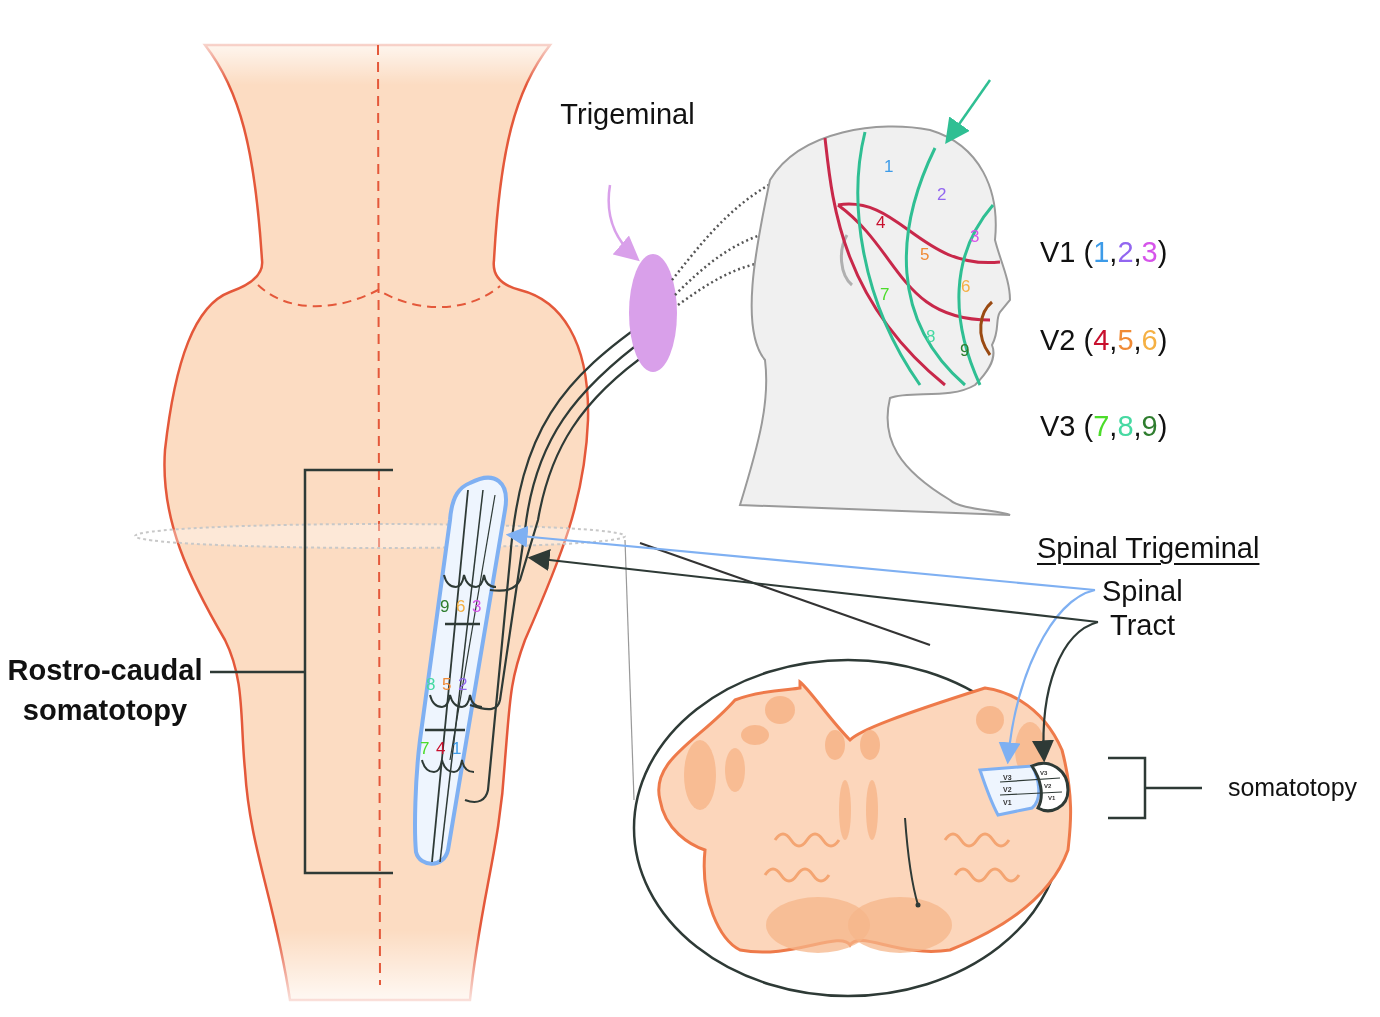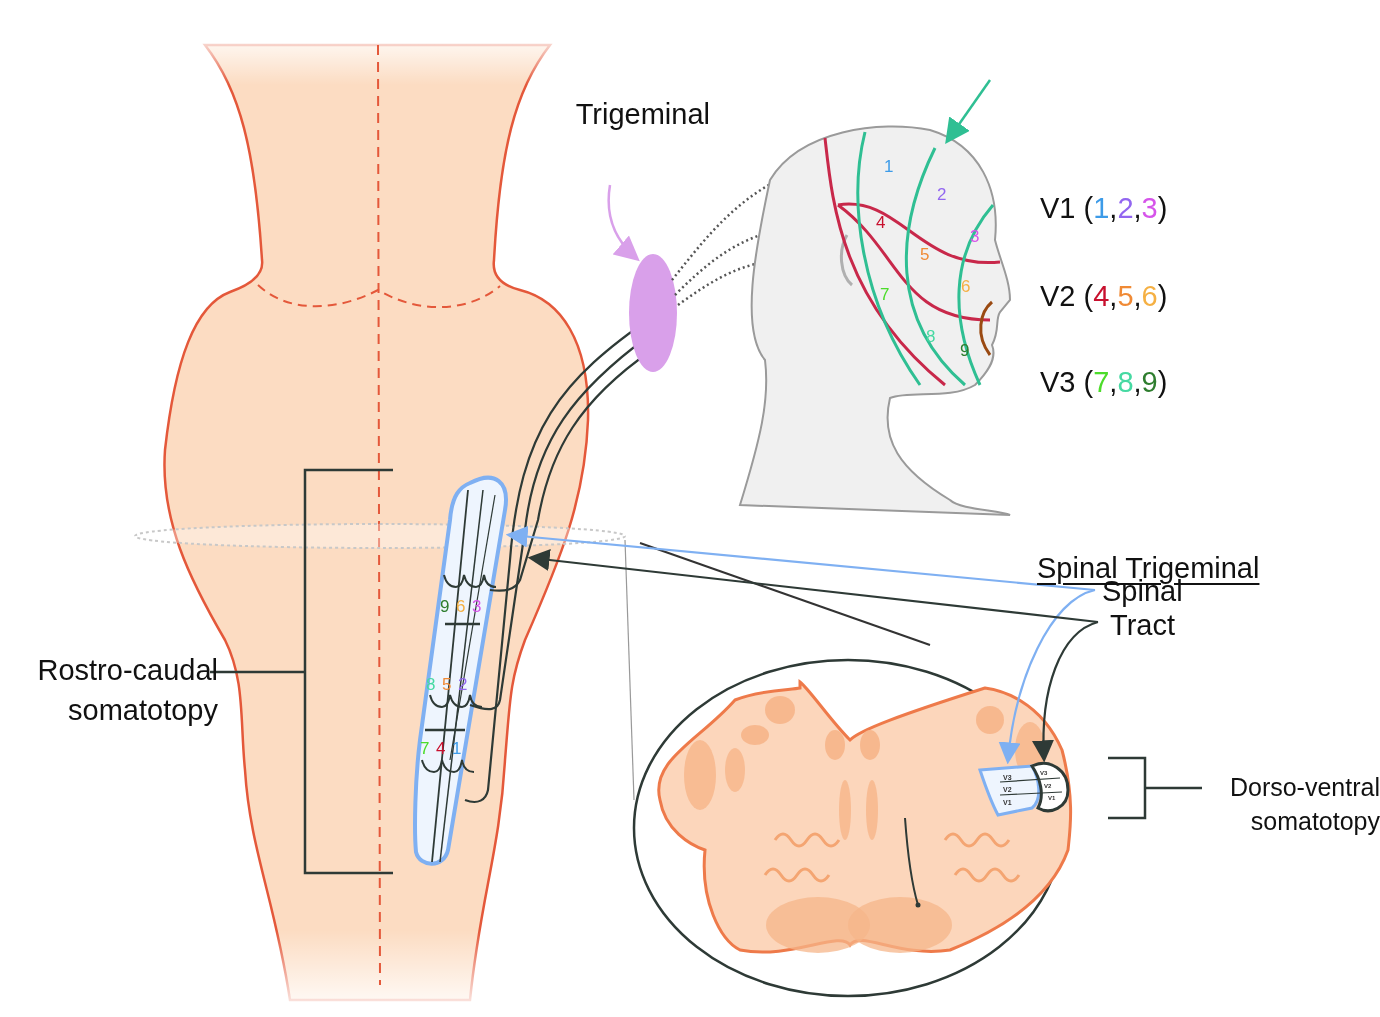--- a/index.html
+++ b/index.html
@@ -8,7 +8,7 @@
   .lbl { position: absolute; color: #111; font-family: "Liberation Sans", sans-serif; white-space: nowrap; }
   .big { font-size: 29px; line-height: 40px; }
   .small { font-size: 25px; line-height: 34px; }
-  .center { text-align: right; }
+  .center { text-align: center; }
   .underline { text-decoration: underline; text-underline-offset: 5px; text-decoration-thickness: 2px; }
   .vline span { font-size: 29px; }
   svg text { font-family: "Liberation Sans", sans-serif; }

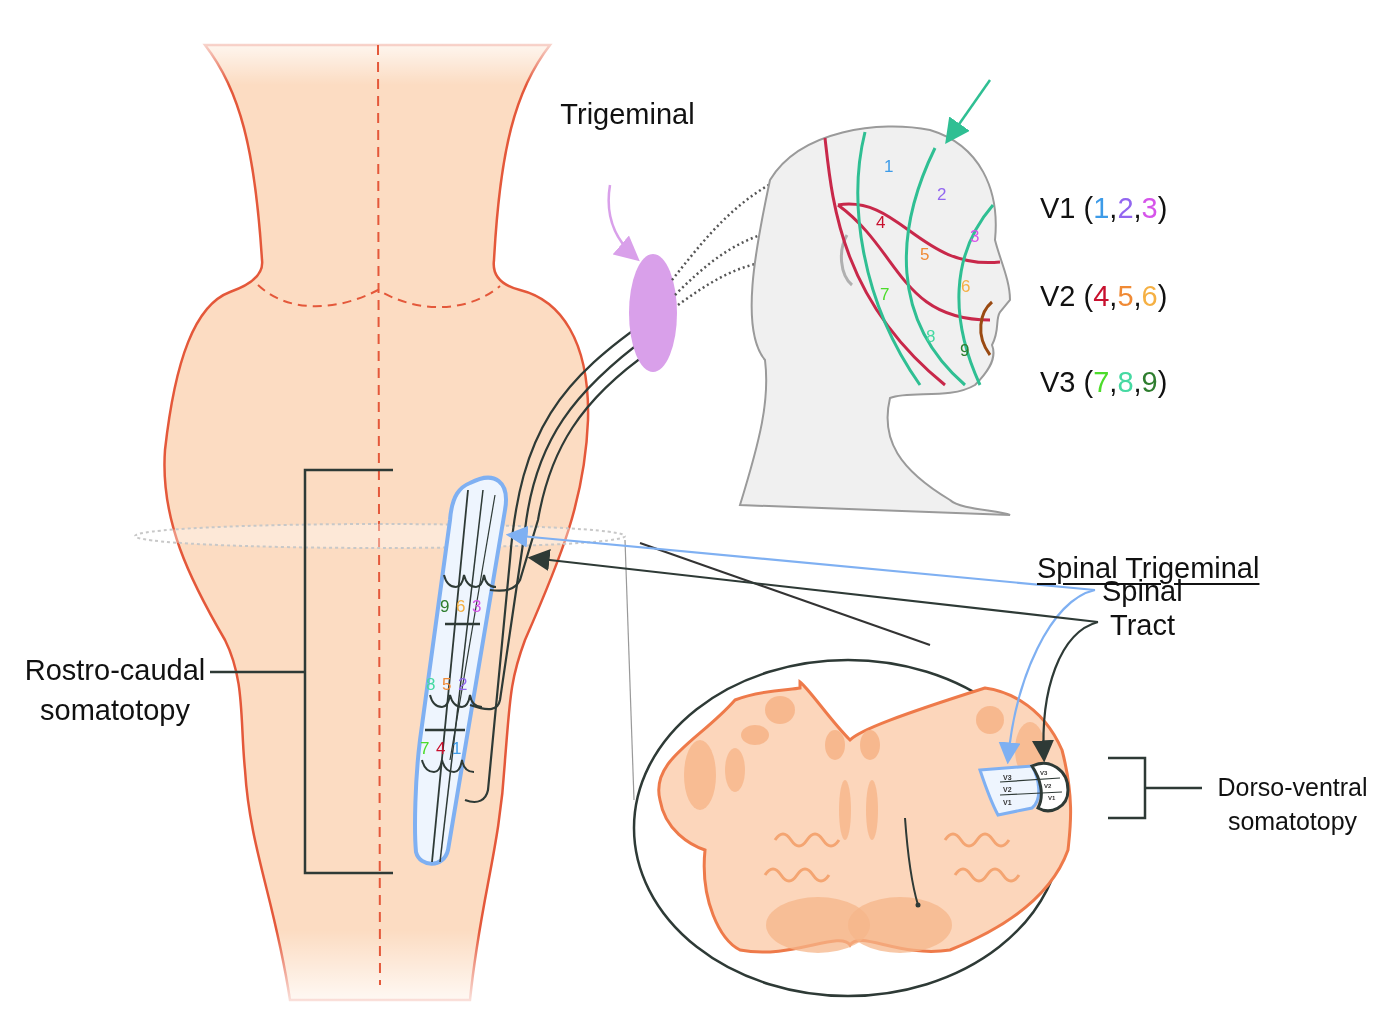--- a/index.html
+++ b/index.html
@@ -193,7 +193,7 @@
 </div>
 
 <div class="lbl vline" style="left:1040px; top:192px;">
-  <div style="height:40px;">
+  <div style="height:40px;margin-top:44px;">
     <span>V1</span><span> (</span><span style="color:#3d9be8">1</span><span>,</span><span style="color:#9266f0">2</span><span>,</span><span style="color:#d654ea">3</span><span>)</span>
   </div>
   <div style="height:40px; margin-top:48px;">

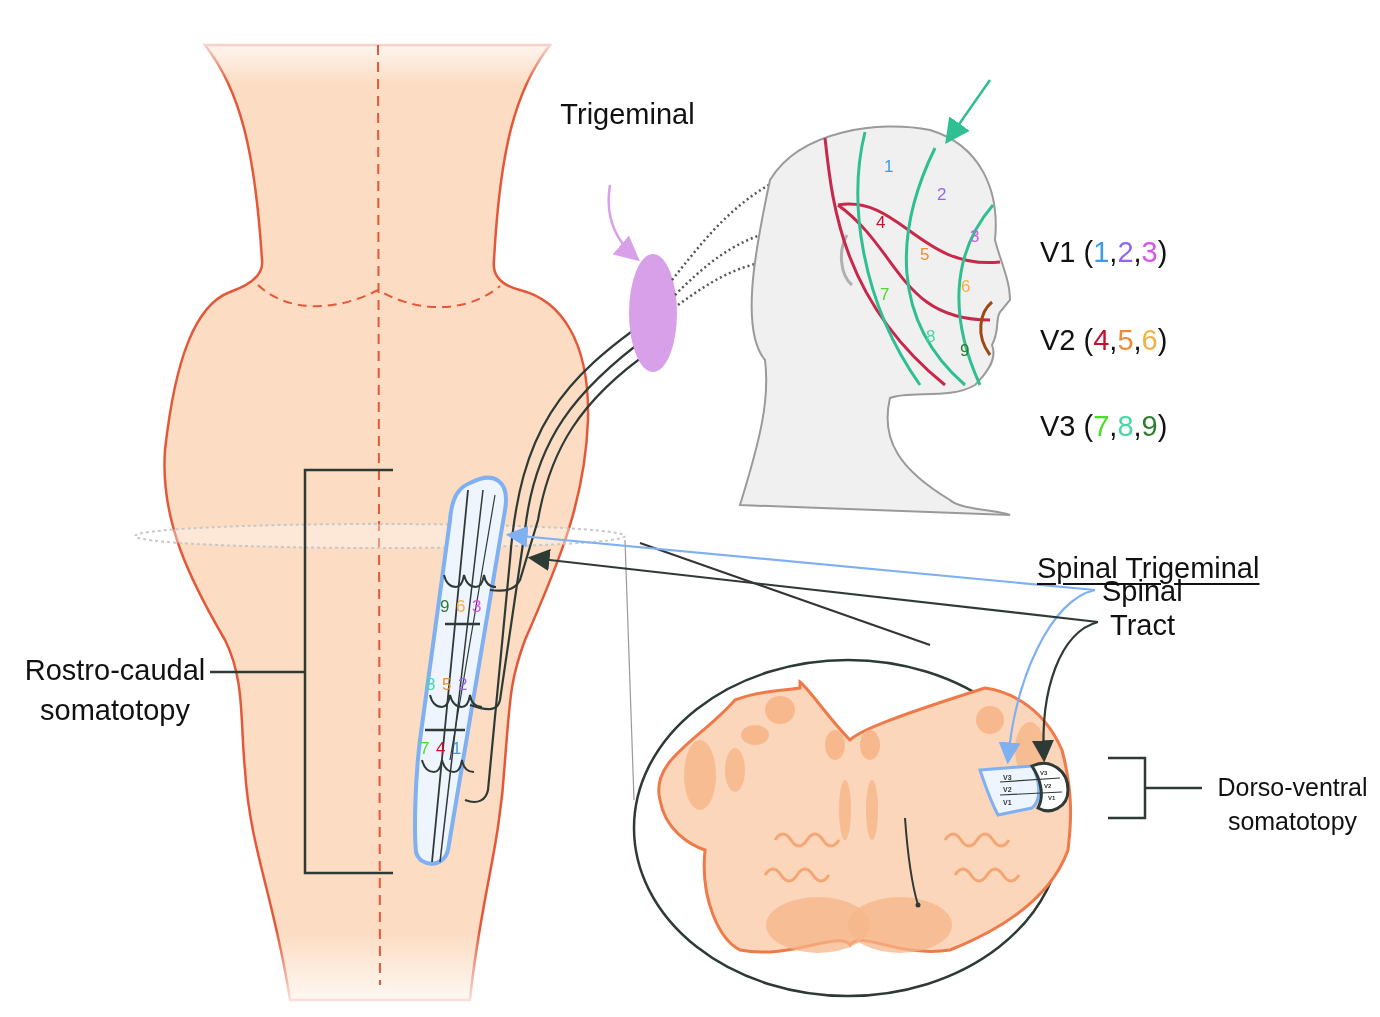--- a/index.html
+++ b/index.html
@@ -183,7 +183,7 @@
   <div>somatotopy</div>
 </div>
 
-<div class="lbl big underline" style="left:1037px; top:548px;">Spinal Trigeminal</div>
+<div class="lbl big underline" style="left:1037px; top:528px;">Spinal Trigeminal</div>
 <div class="lbl big" style="left:1102px; top:571px;">Spinal</div>
 <div class="lbl big" style="left:1102px; top:605px;margin-left:8px;">Tract</div>
 

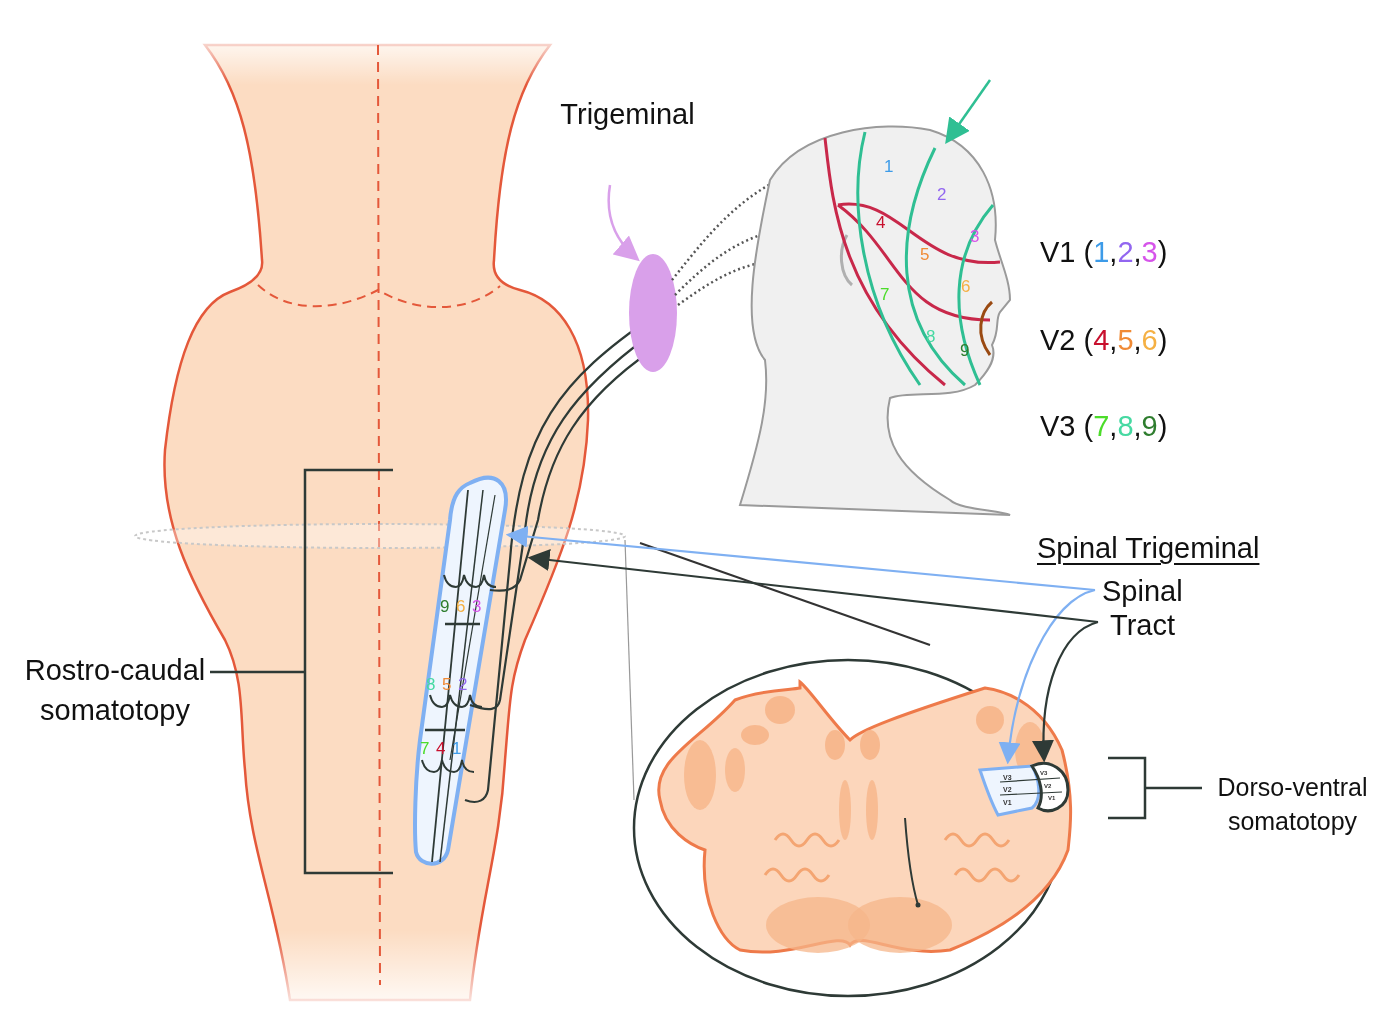--- a/index.html
+++ b/index.html
@@ -178,7 +178,7 @@
   <div>Trigeminal</div>
 </div>
 
-<div class="lbl big center" style="left:12px; top:650px; width:206px;">
+<div class="lbl big center" style="left:2px; top:650px; width:206px;font-weight:bold;">
   <div>Rostro-caudal</div>
   <div>somatotopy</div>
 </div>

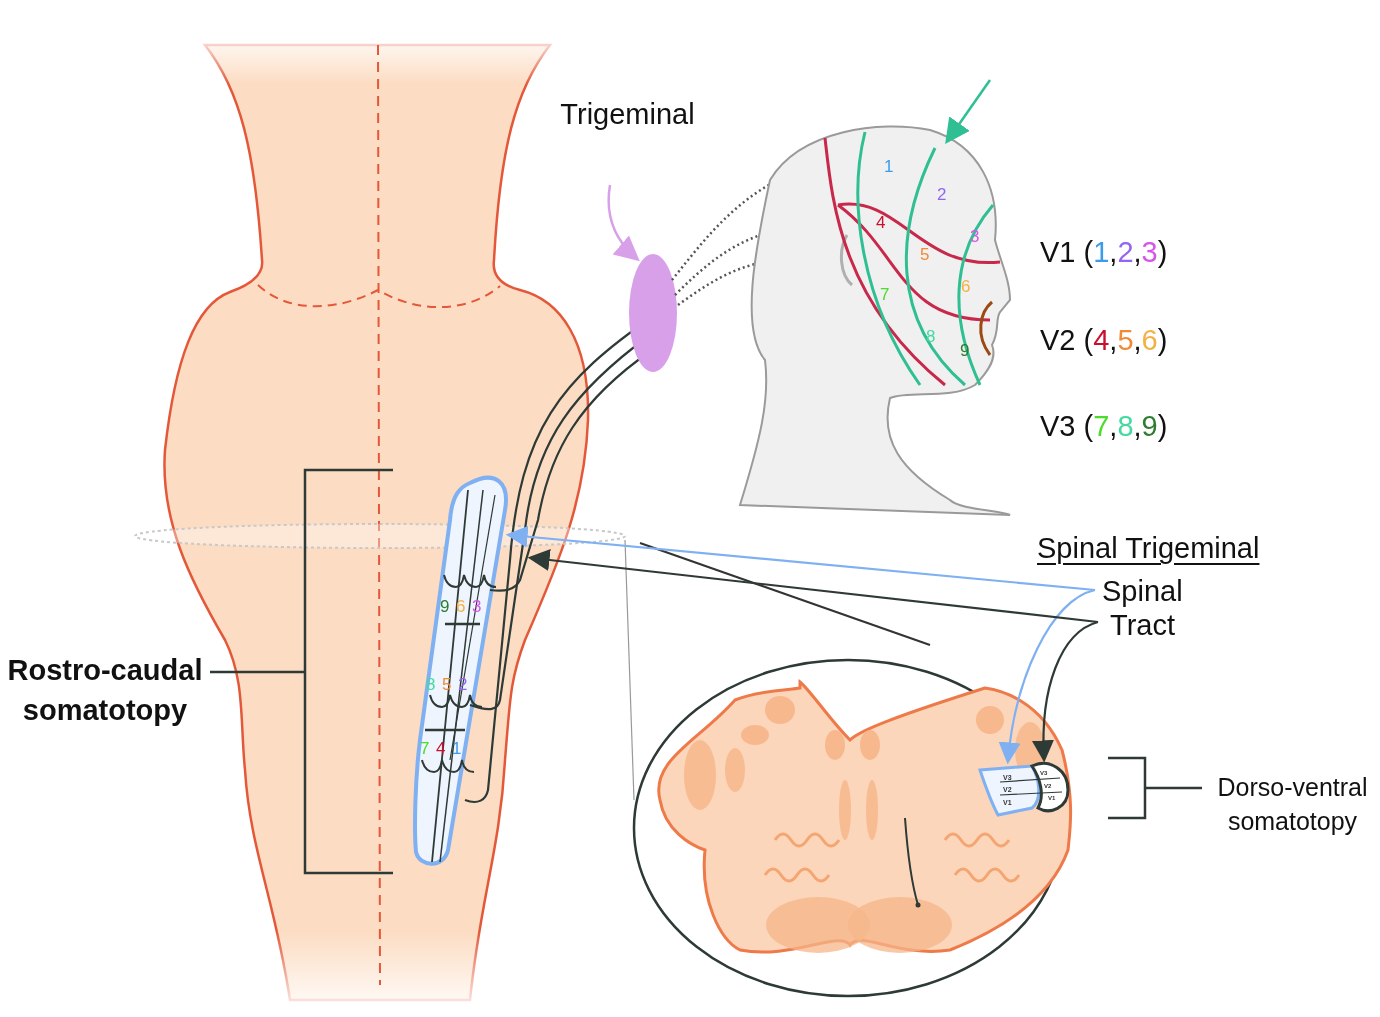--- a/index.html
+++ b/index.html
@@ -188,7 +188,6 @@
 <div class="lbl big" style="left:1102px; top:605px;margin-left:8px;">Tract</div>
 
 <div class="lbl small center" style="left:1205px; top:770px; width:175px;">
-  <div>Dorso-ventral</div>
   <div>somatotopy</div>
 </div>
 

